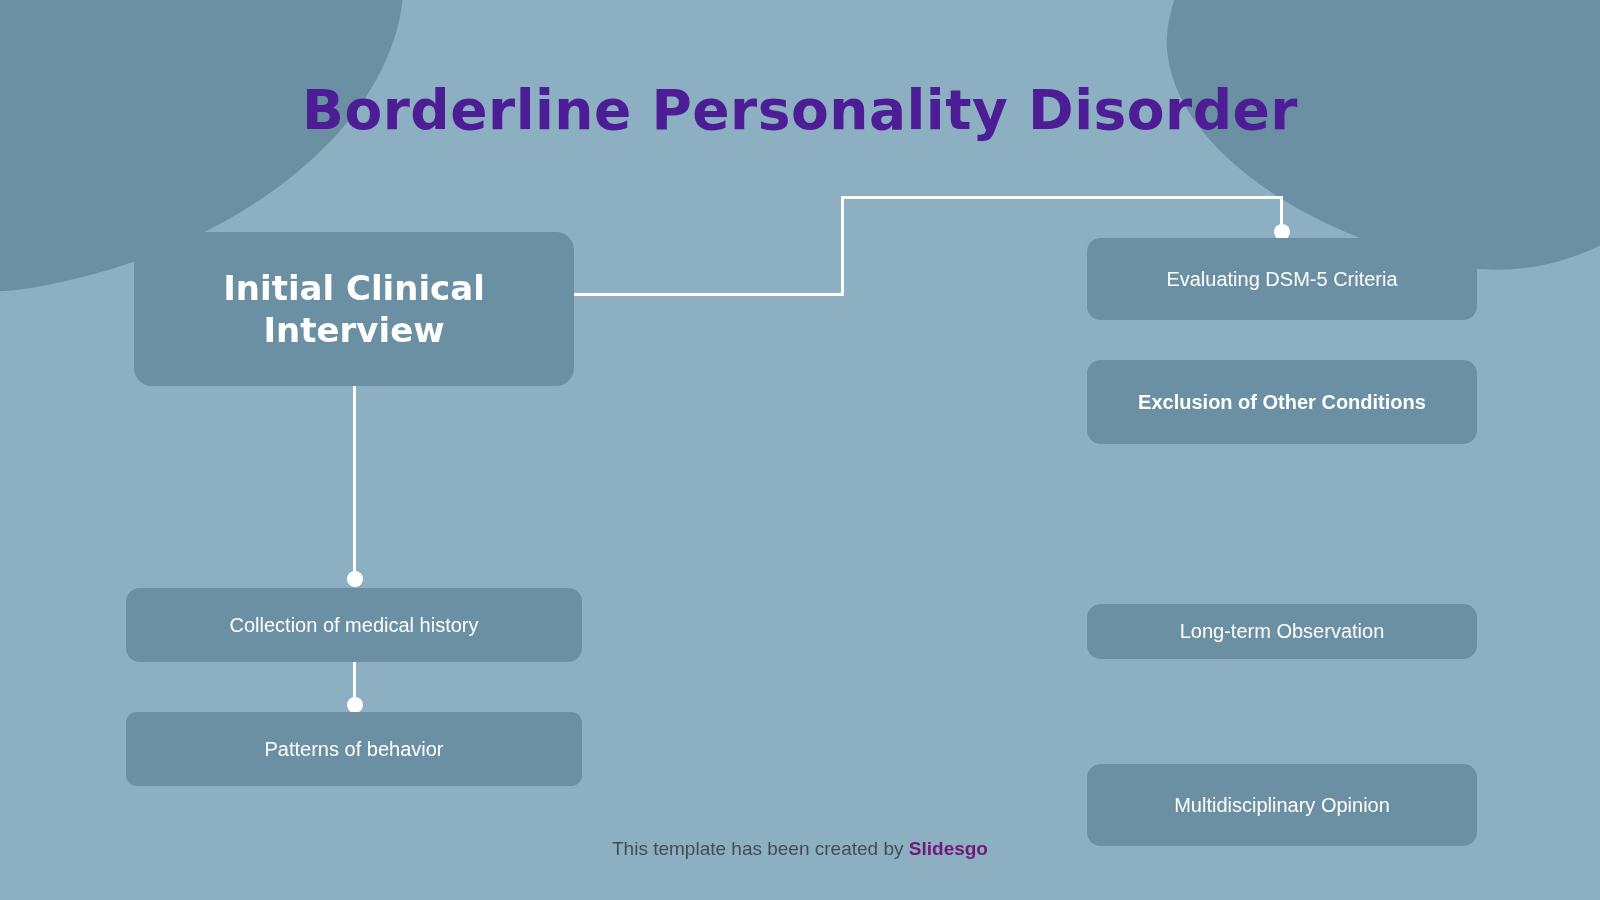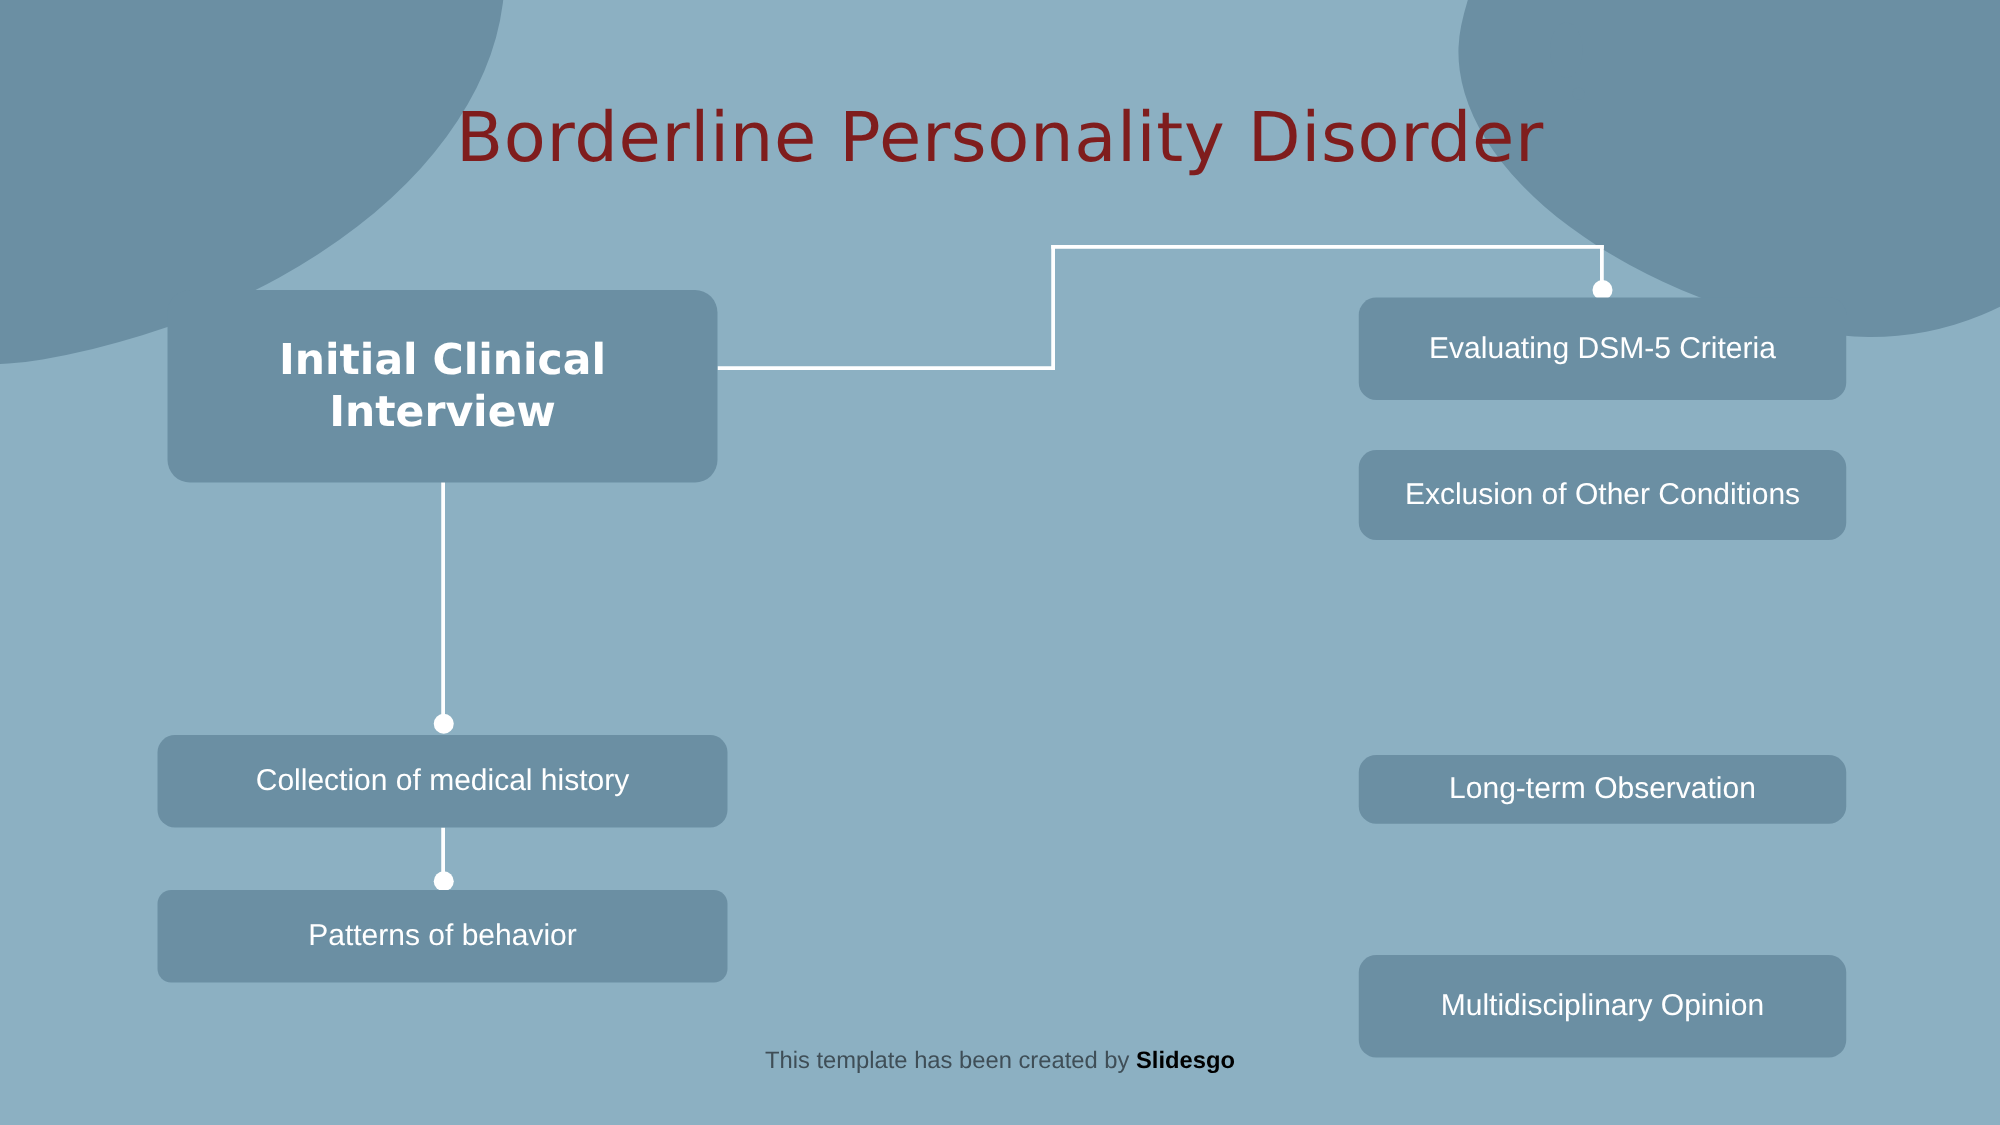--- a/index.html
+++ b/index.html
@@ -68,9 +68,9 @@
     left: 0;
     width: 1600px;
     text-align: center;
-    color: #7f1d1d;
+    color: #4c1d95;
     font-size: 55px;
-    font-weight: normal;
+    font-weight: bold;
     letter-spacing: 0.5px;
     font-family: "DejaVu Sans", sans-serif;
   }

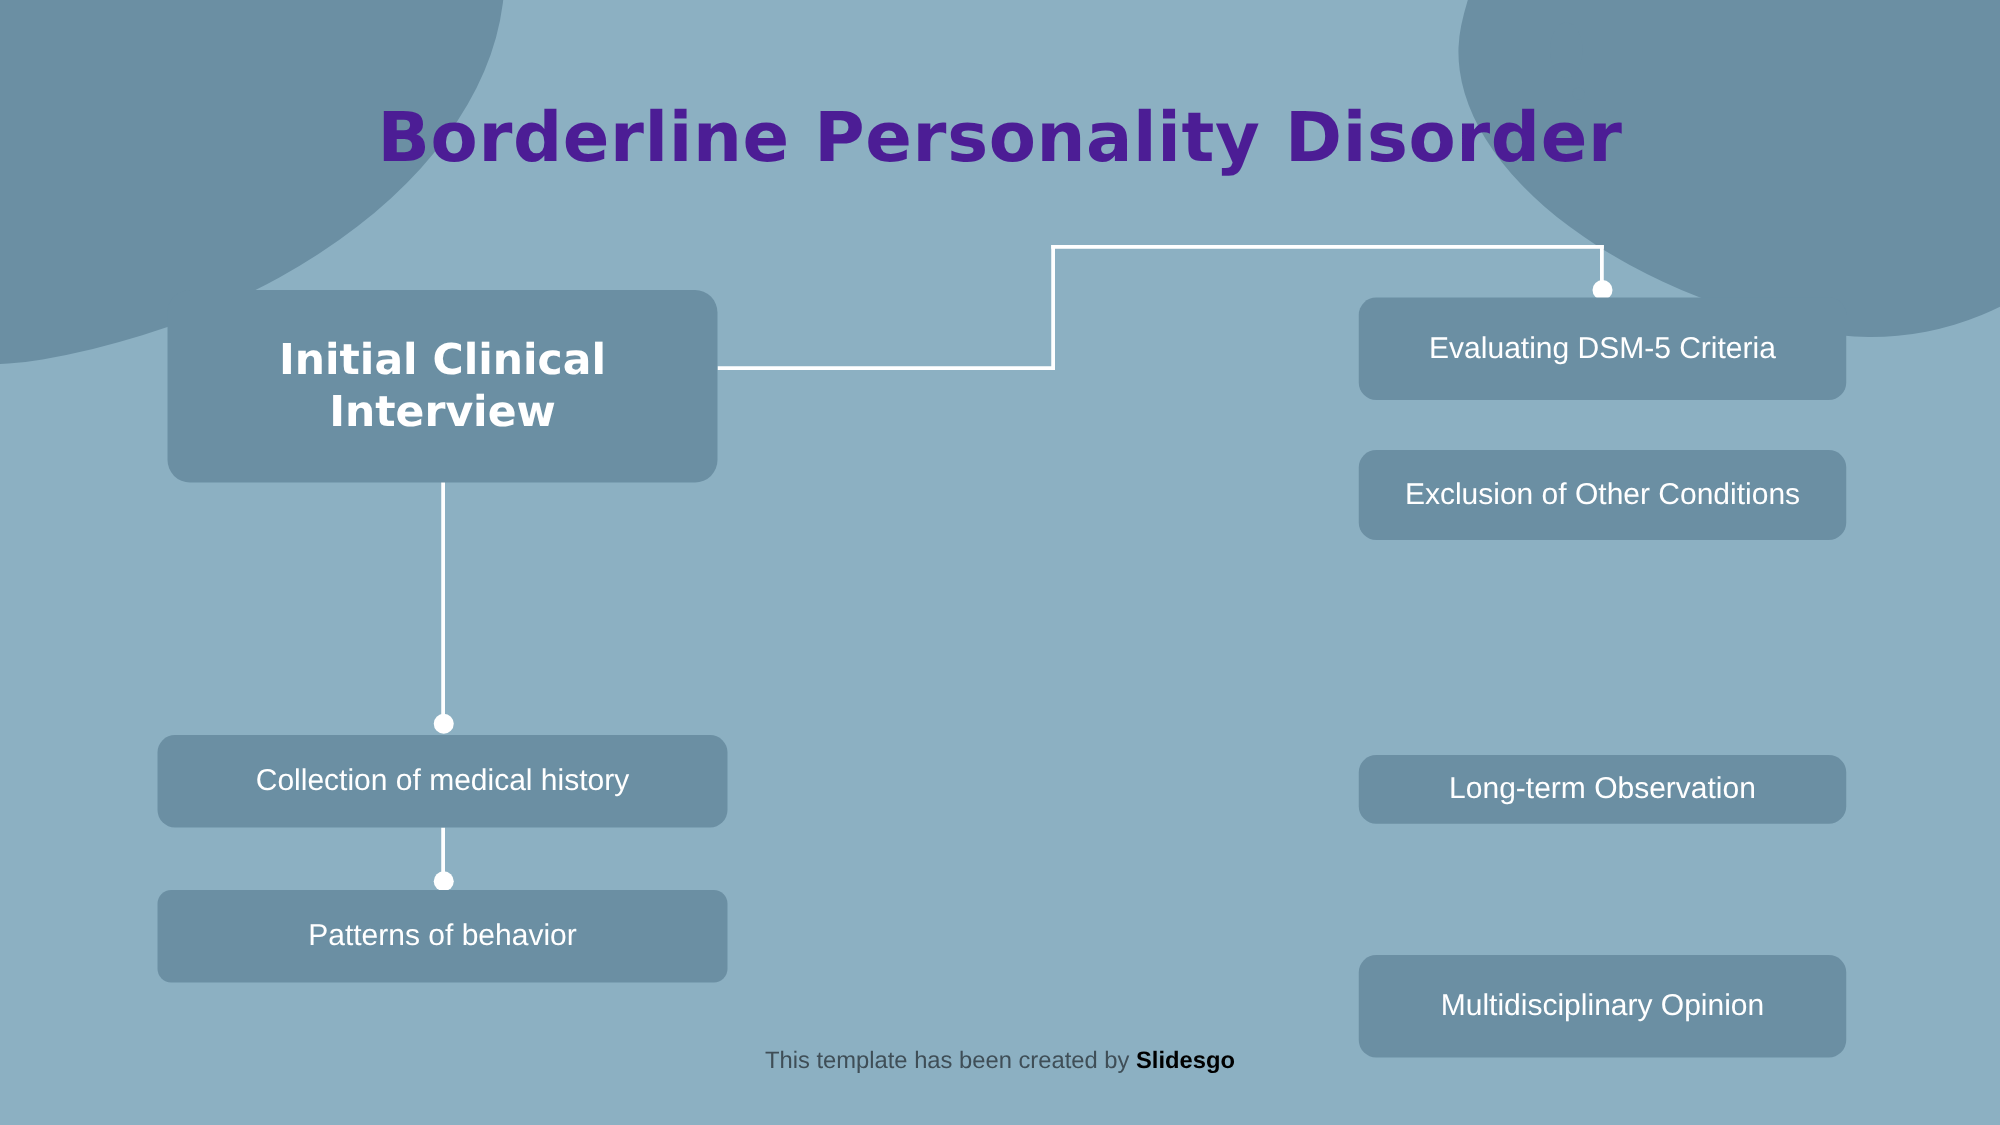--- a/index.html
+++ b/index.html
@@ -85,7 +85,7 @@
     align-items: center;
     justify-content: center;
     text-align: center;
-    font-size: 24px;
+    font-size: 20px;
     line-height: 1.35;
     padding: 6px 16px;
     box-sizing: border-box;

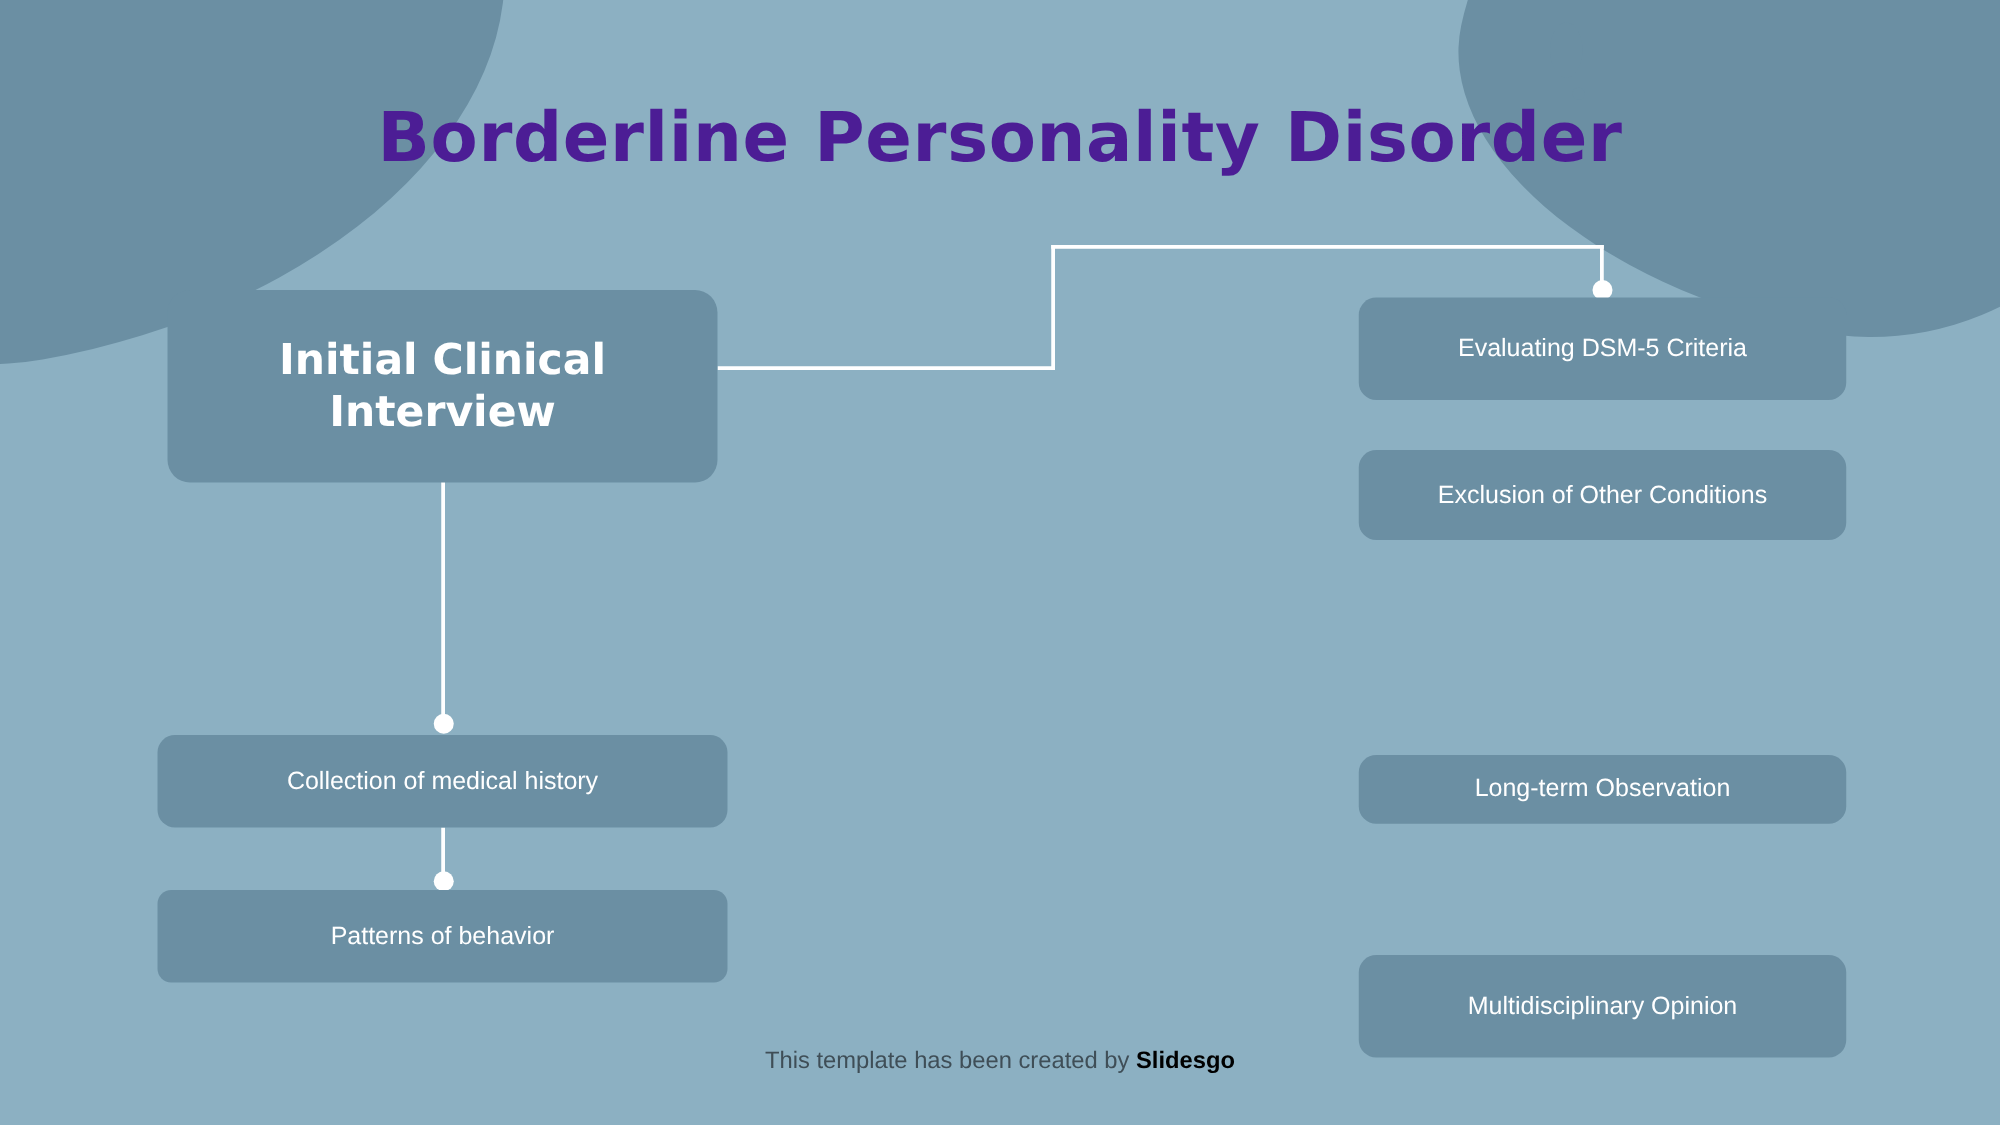--- a/index.html
+++ b/index.html
@@ -106,7 +106,7 @@
 
   
   #node-dsm          { left: 1087px; top: 238px; width: 390px; height: 82px; }
-  #node-exclusion    { left: 1087px; top: 360px; width: 390px; height: 72px; }
+  #node-exclusion    { left: 1087px; top: 360px; width: 390px; height: 84px; font-weight: bold; }
   #node-scales       { left: 1087px; top: 482px; width: 390px; height: 78px; }
   #node-observation  { left: 1087px; top: 604px; width: 390px; height: 55px; }
   #node-multi        { left: 1087px; top: 764px; width: 390px; height: 82px; }

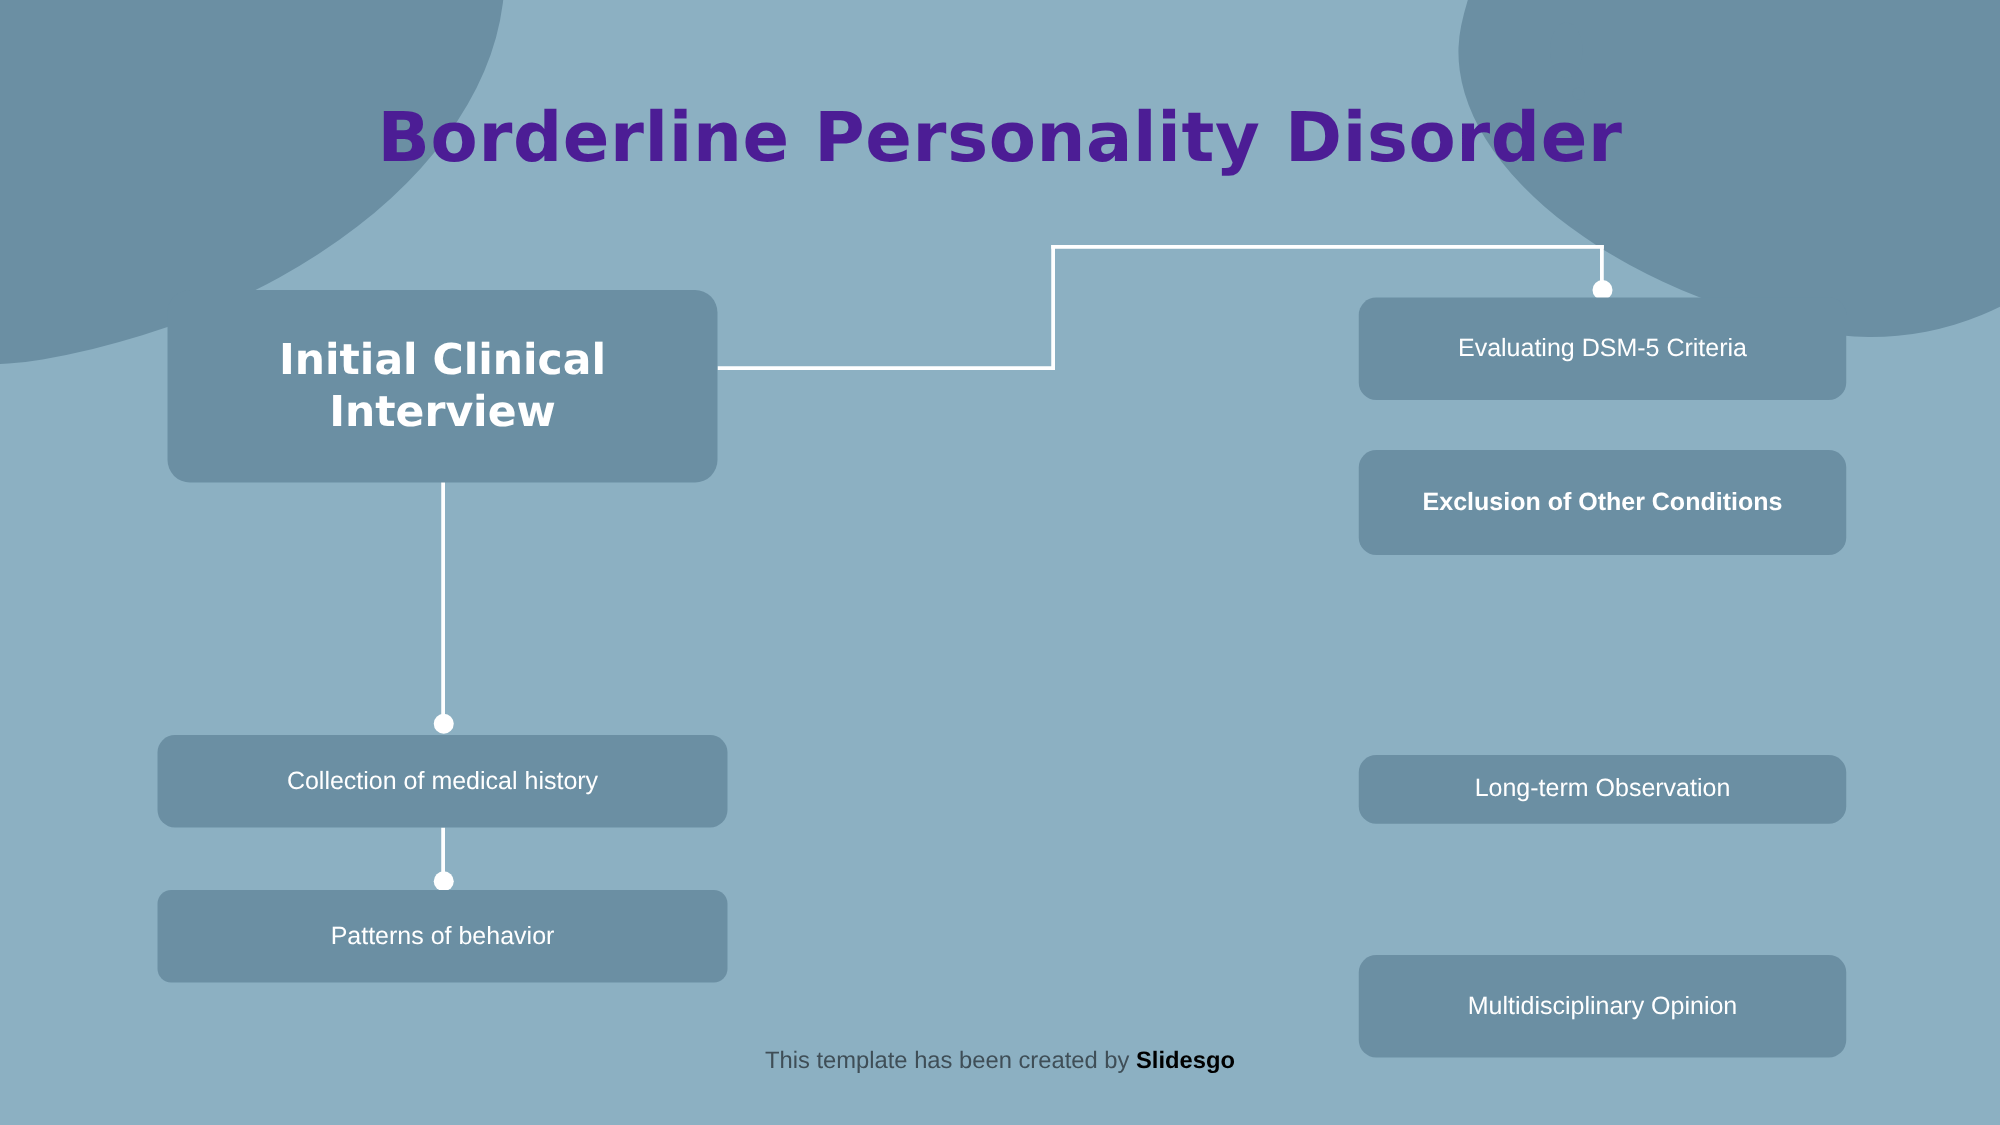--- a/index.html
+++ b/index.html
@@ -151,7 +151,7 @@
     color: #3f4e57;
     font-size: 19px;
   }
-  .footer b { color: #000000; }
+  .footer b { color: #701a75; }
 </style>
 </head>
 <body>

